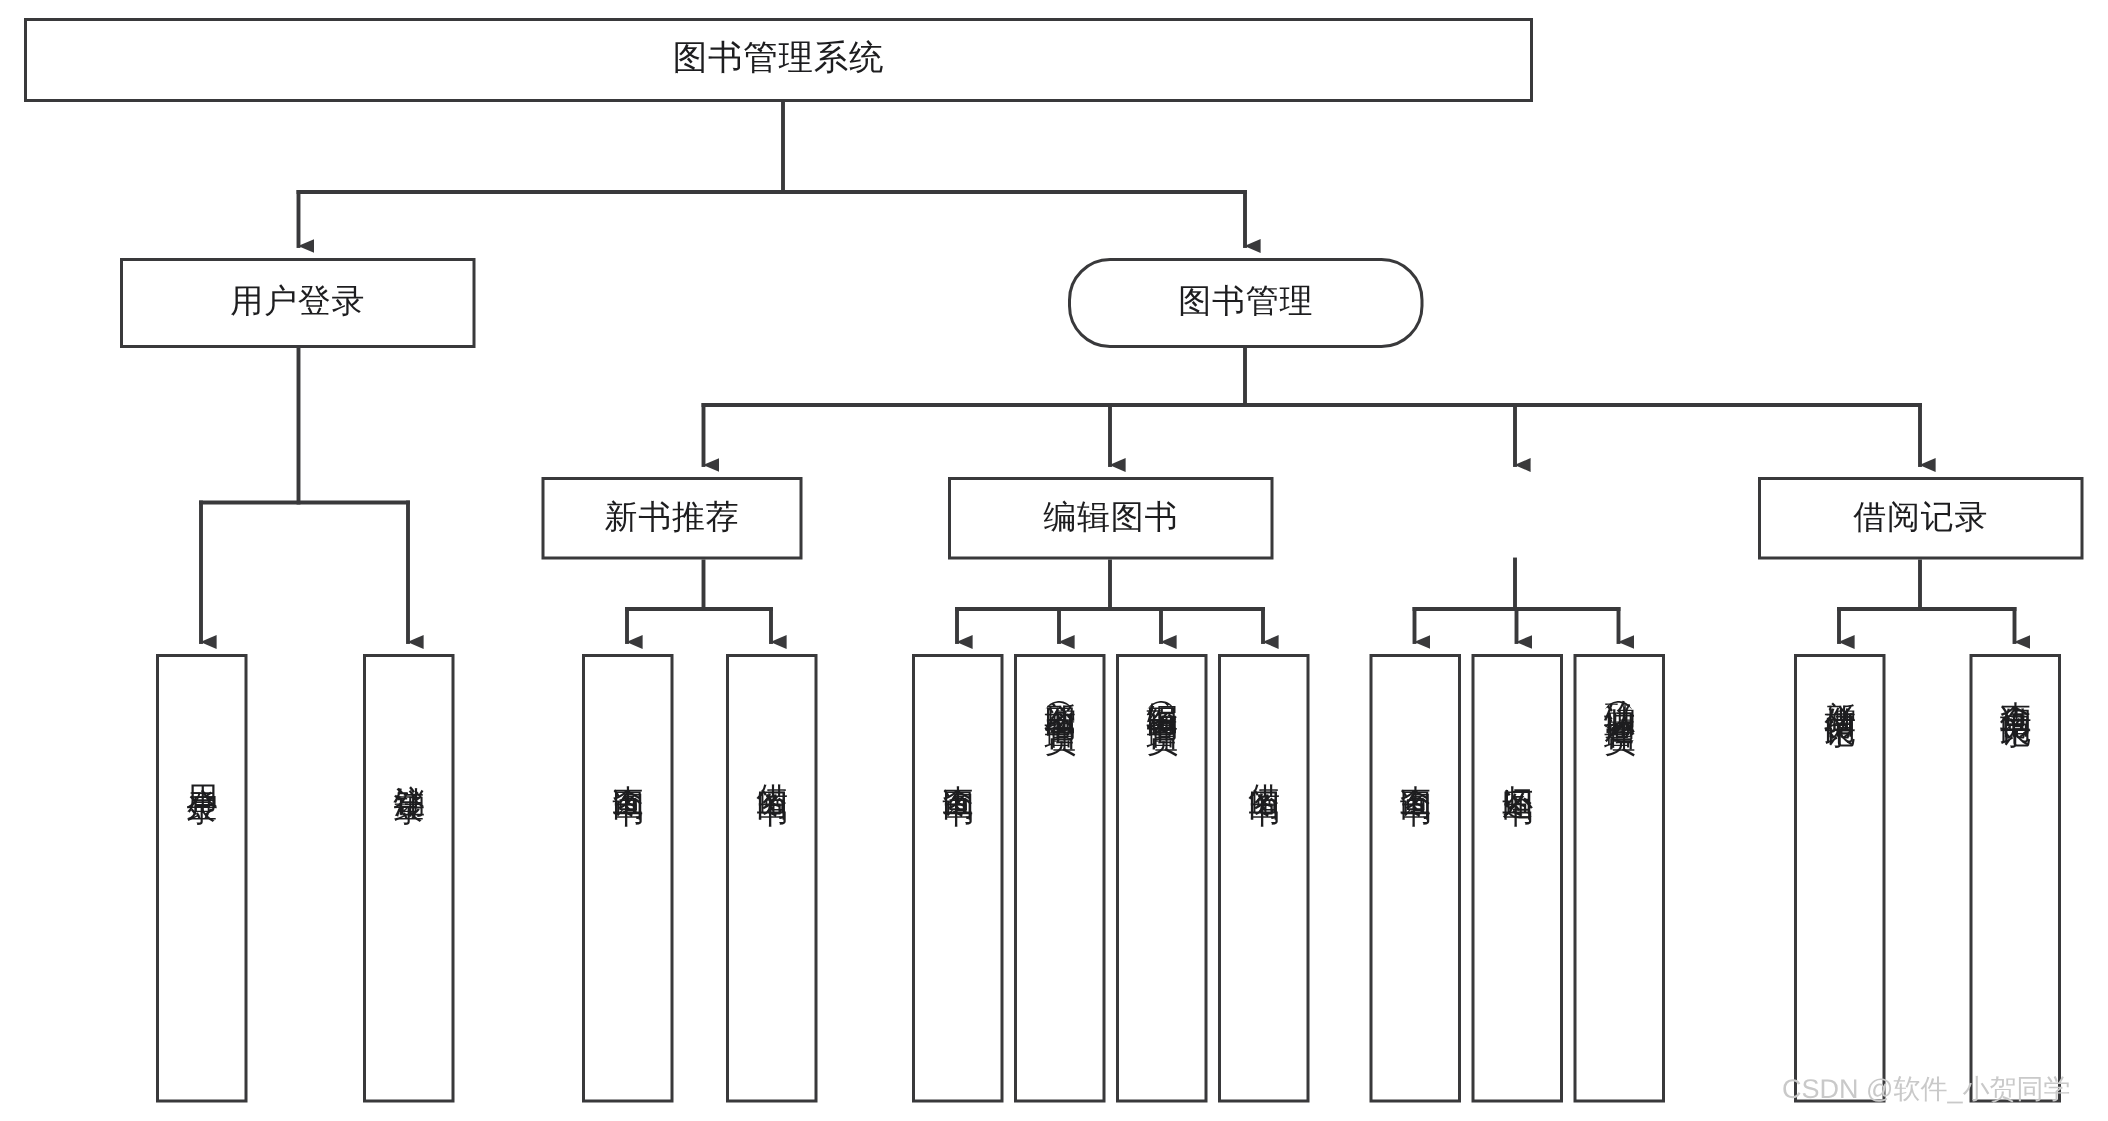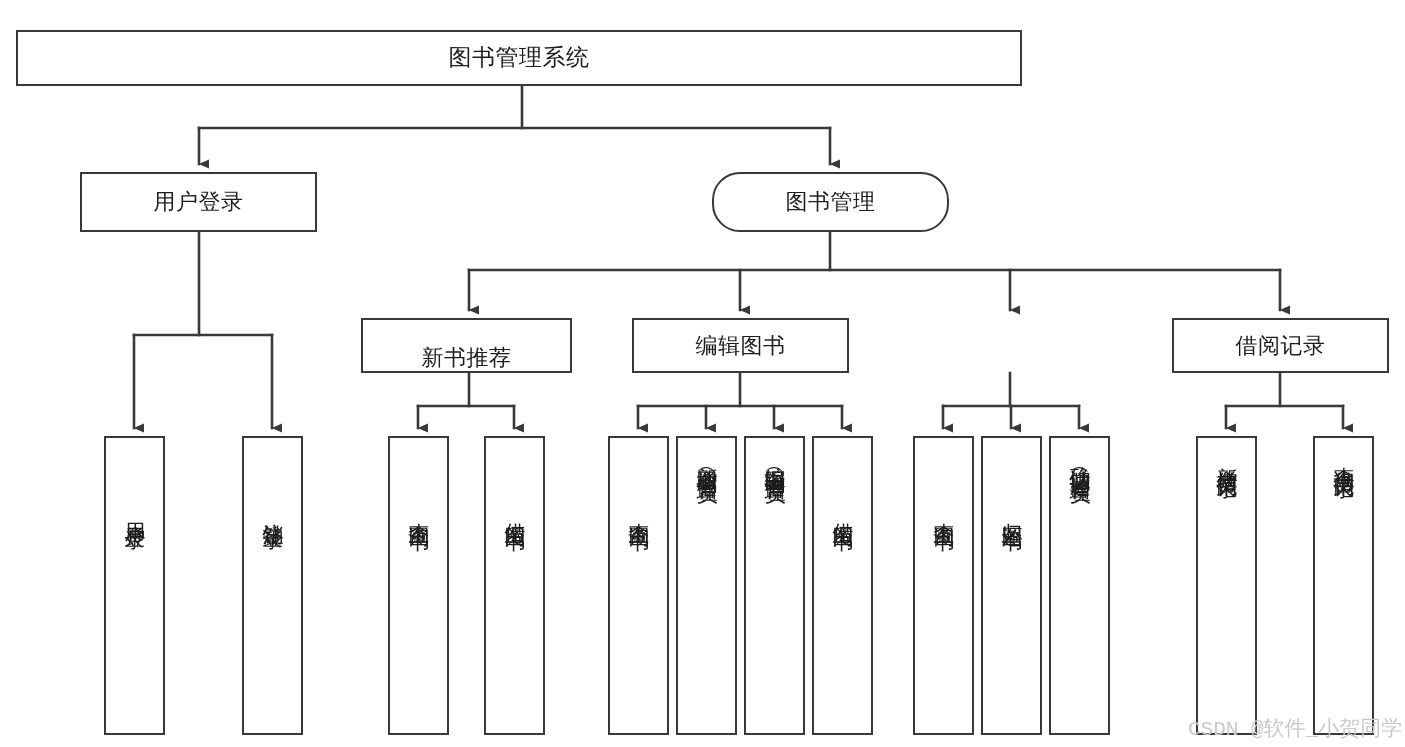--- a/index.html
+++ b/index.html
@@ -130,7 +130,7 @@
     </g>
   </svg>
 
-  <div class="node horizontal root" style="left:16px; top:12px; width:1006px; height:56px;margin-top:18px;">
+  <div class="node horizontal root" style="left:16px; top:12px; width:1006px; height:56px;">
     <span class="label">图书管理系统</span>
   </div>
 

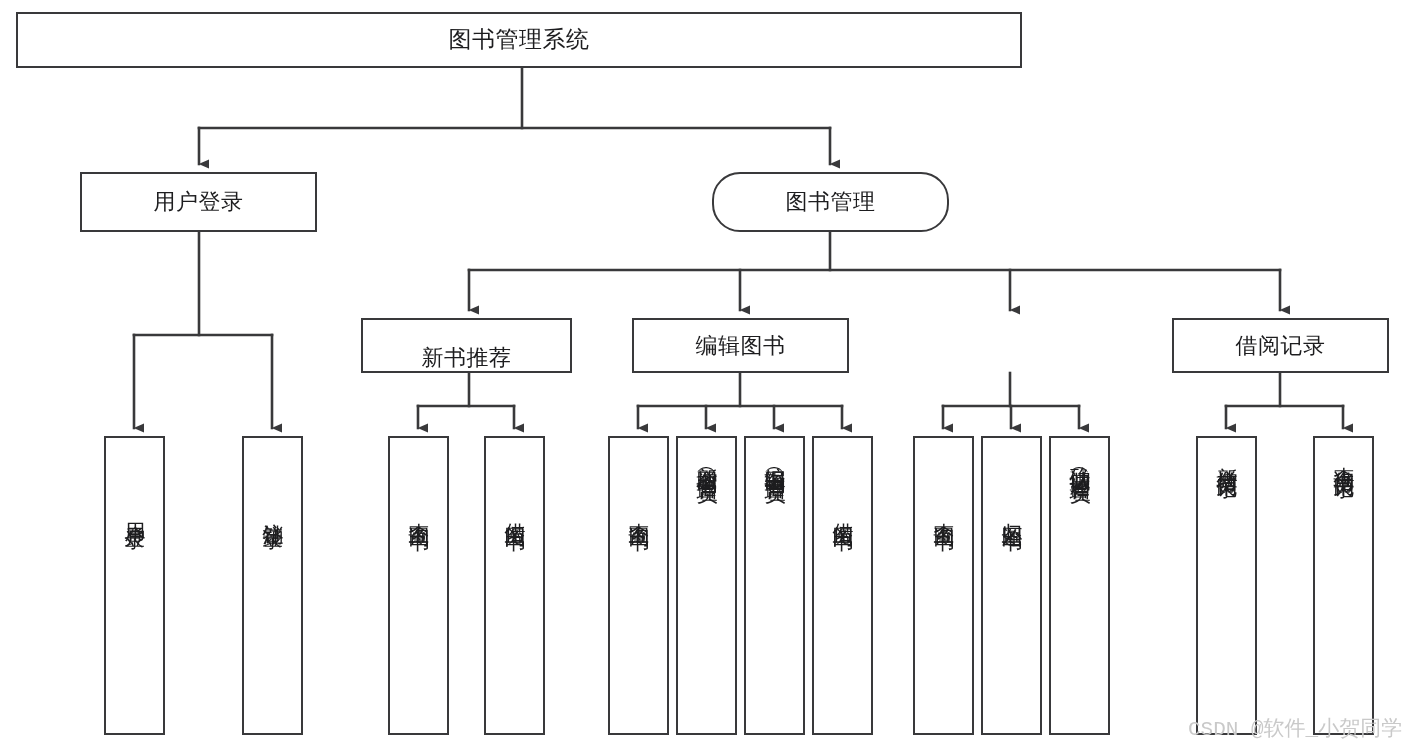--- a/index.html
+++ b/index.html
@@ -141,7 +141,7 @@
     <span class="label">图书管理</span>
   </div>
 
-  <div class="node horizontal" style="left:361px; top:318px; width:211px; height:55px;align-items:flex-end;">
+  <div class="node horizontal" style="left:361px; top:318px; width:174px; height:55px;">
     <span class="label">新书推荐</span>
   </div>
   <div class="node horizontal" style="left:632px; top:318px; width:217px; height:55px;">

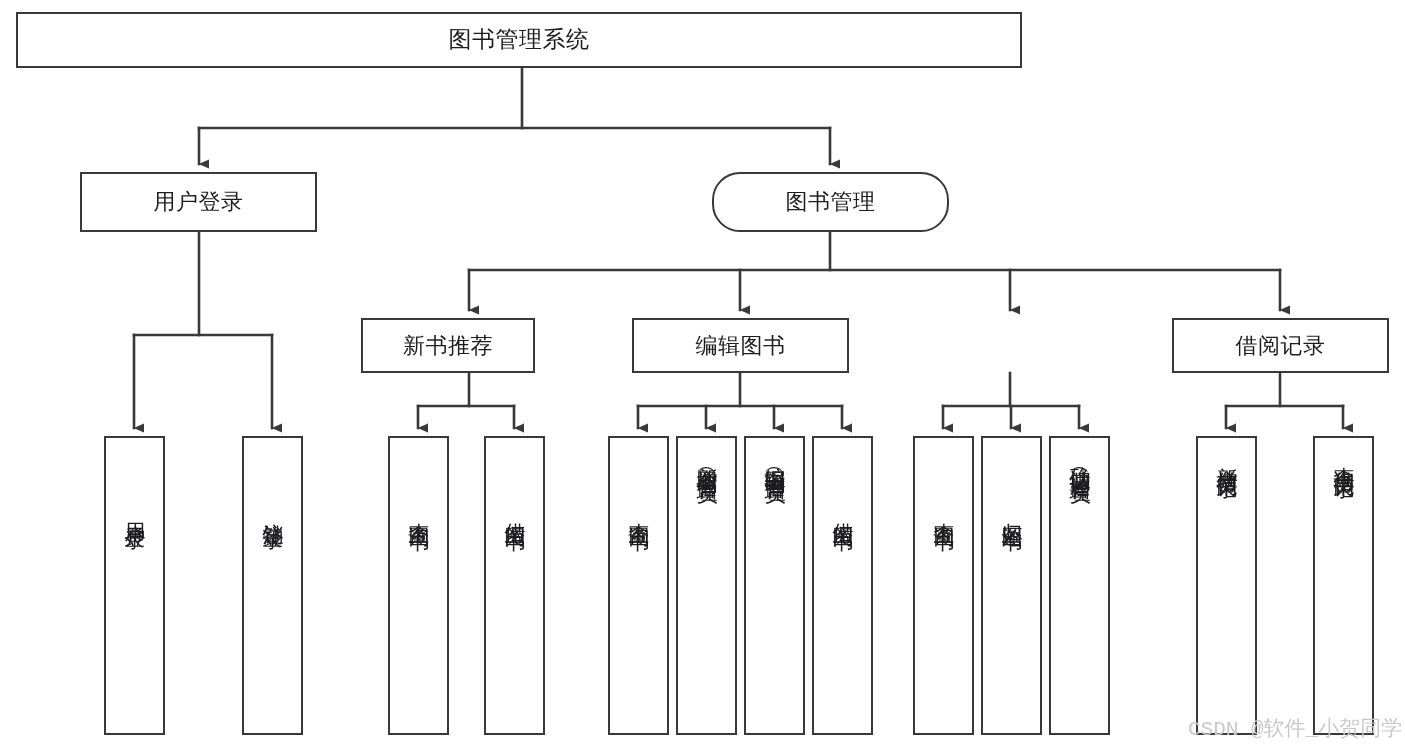--- a/index.html
+++ b/index.html
@@ -68,11 +68,11 @@
     position: absolute;
     left: 1188px;
     top: 714px;
-    font-size: 21px;
+    font-size: 18px;
     color: #c9c9c9;
     white-space: nowrap;
     z-index: 5;
-    font-family: Liberation Mono, monospace;
+    font-family: Liberation Sans, sans-serif;
   }
 </style>
 </head>

